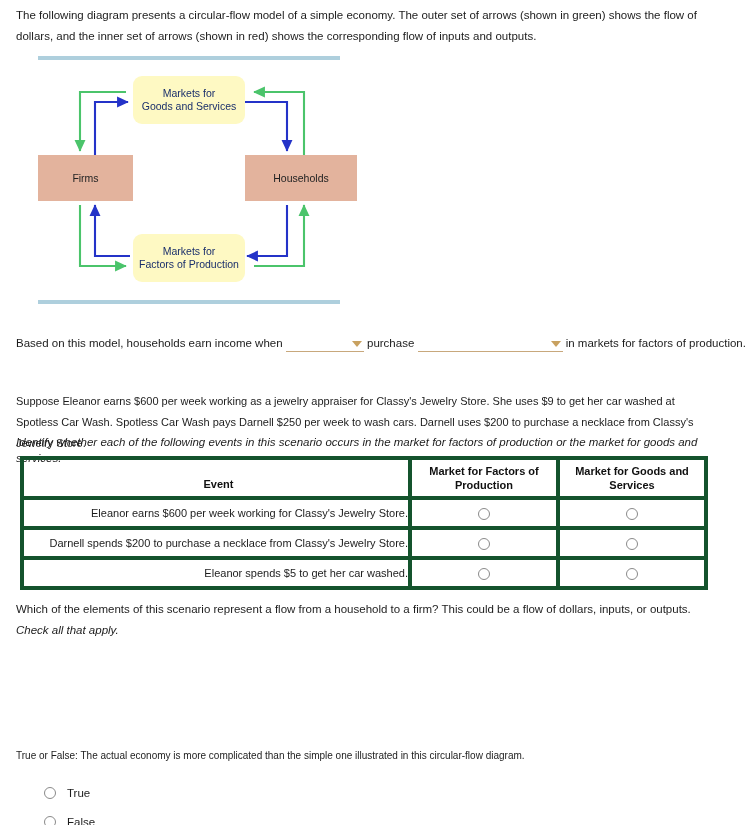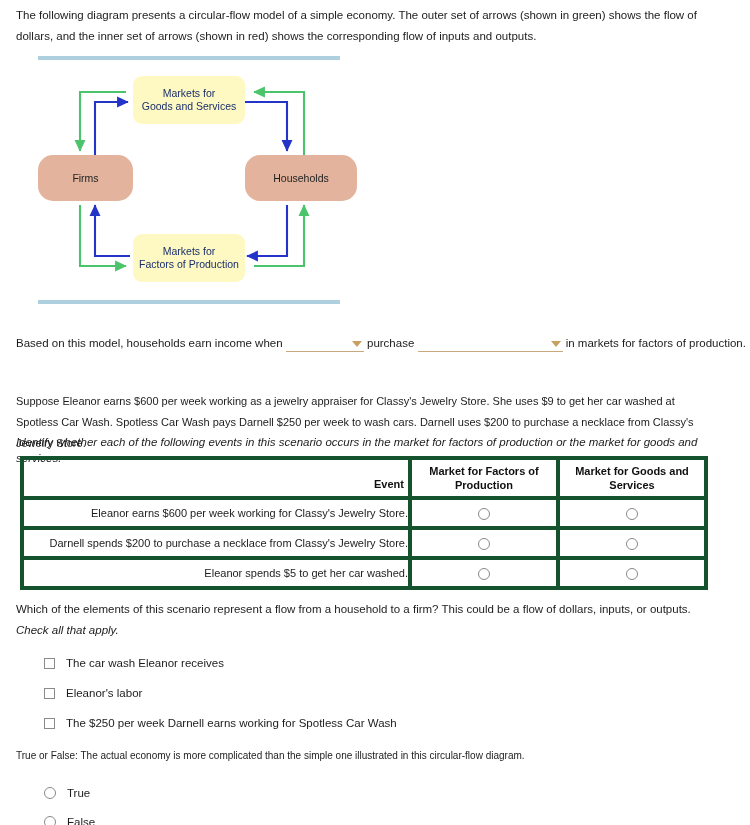--- a/index.html
+++ b/index.html
@@ -49,7 +49,6 @@
     text-align: center;
     line-height: 13px;
     font-size: 10.5px;
-    border-radius: 15px;
   }
   .box-market {
     background: #fef9c3;

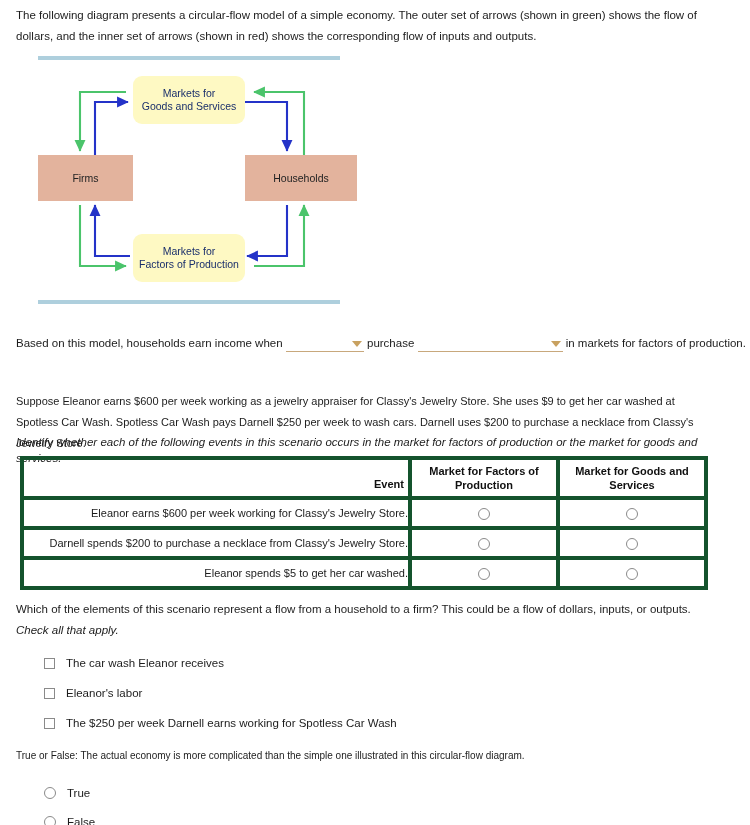--- a/index.html
+++ b/index.html
@@ -143,7 +143,7 @@
     vertical-align: middle;
     color: #101010;
   }
-  .th-event { text-align: right; padding-left: 9px !important; vertical-align: bottom !important; padding-bottom: 5px !important; }
+  .th-event { text-align: center; padding-left: 9px !important; vertical-align: bottom !important; padding-bottom: 5px !important; }
   .th-center { text-align: center; }
   .col-event { width: 388px; }
   .col-opt { width: 148px; }

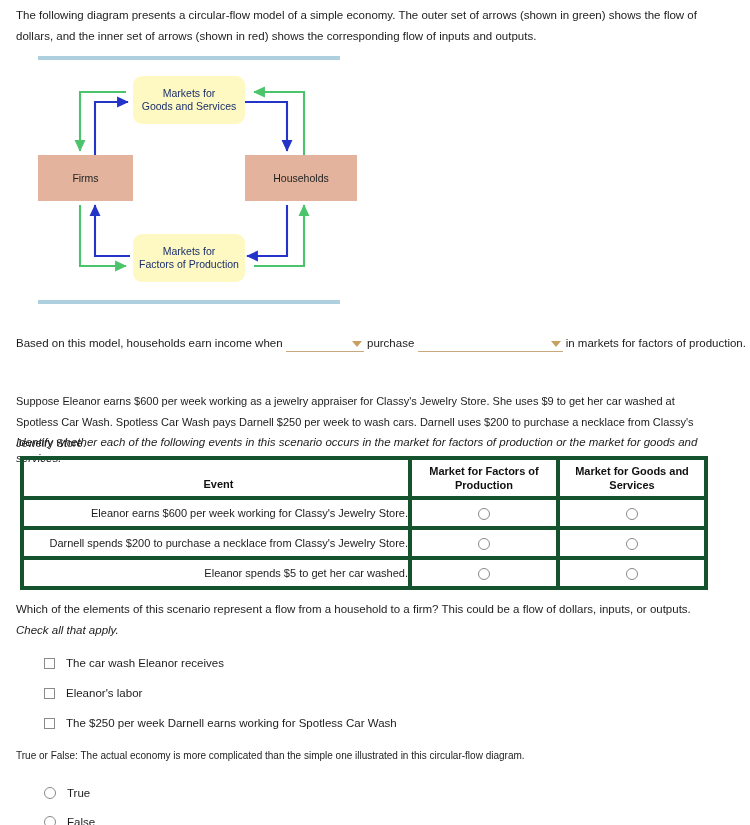--- a/index.html
+++ b/index.html
@@ -346,20 +346,6 @@
     <i>Check all that apply.</i>
   </div>
 
-  <div class="checklist">
-    <div class="check-row">
-      <span class="checkbox"></span>
-      <span>The car wash Eleanor receives</span>
-    </div>
-    <div class="check-row">
-      <span class="checkbox"></span>
-      <span>Eleanor's labor</span>
-    </div>
-    <div class="check-row">
-      <span class="checkbox"></span>
-      <span>The $250 per week Darnell earns working for Spotless Car Wash</span>
-    </div>
-  </div>
 
   <div class="tfq">True or False: The actual economy is more complicated than the simple one illustrated in this circular-flow diagram.</div>
 

